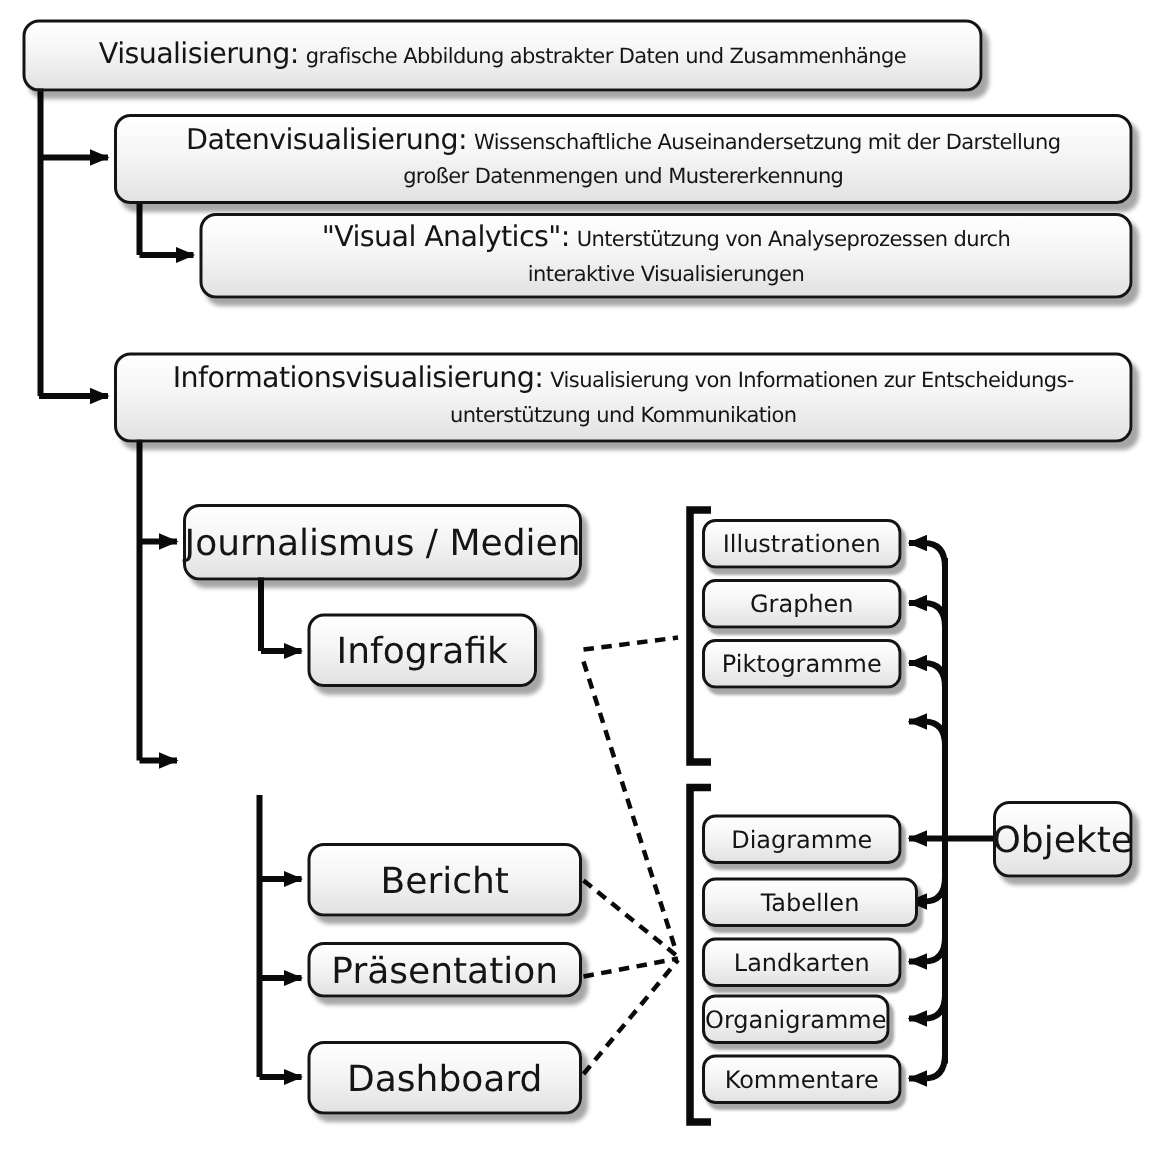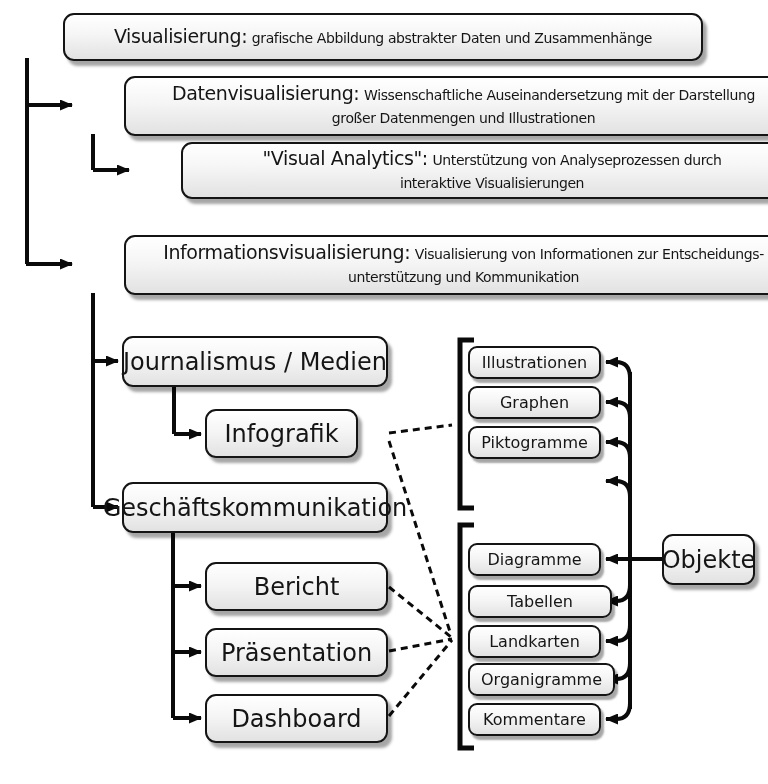--- a/index.html
+++ b/index.html
@@ -20,7 +20,7 @@
     display:flex;align-items:center;justify-content:center;
     text-align:center;
   }
-  .box-lg{line-height:23px;letter-spacing:-0.4px;margin-left:48px;}
+  .box-lg{line-height:23px;letter-spacing:-0.4px;}
   .box-lg .line{display:block;white-space:nowrap;}
   .box-lg .title{font-size:19px;}
   .box-lg .desc{font-size:14px;}

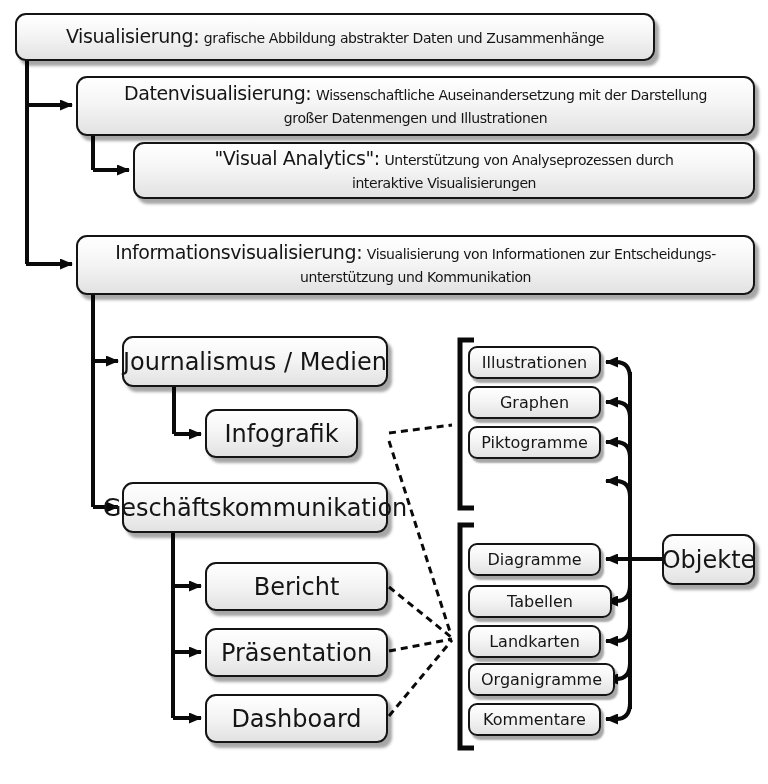--- a/index.html
+++ b/index.html
@@ -90,7 +90,7 @@
   <div class="box box-lg" style="left:76px;top:76px;width:679px;height:60px">
     <div>
       <span class="line"><span class="title">Datenvisualisierung:</span> <span class="desc">Wissenschaftliche Auseinandersetzung mit der Darstellung</span></span>
-      <span class="line desc">großer Datenmengen und Illustrationen</span>
+      <span class="line desc">großer Datenmengen und Mustererkennung</span>
     </div>
   </div>
 

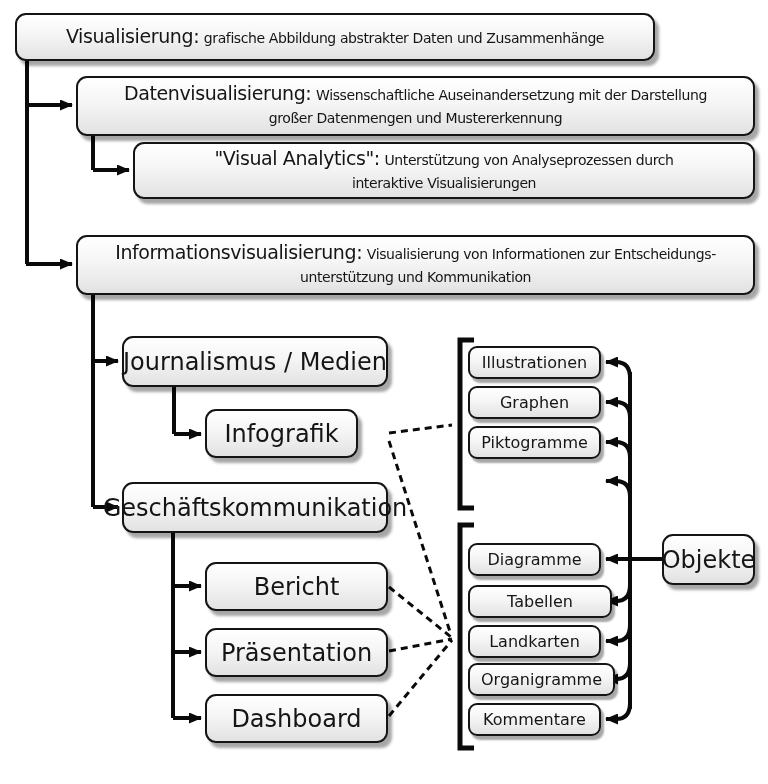--- a/index.html
+++ b/index.html
@@ -116,9 +116,6 @@
     <span>Infografik</span>
   </div>
 
-  <div class="box box-md" style="left:122px;top:482px;width:266px;height:51px">
-    <span>Geschäftskommunikation</span>
-  </div>
 
   <div class="box box-md" style="left:205px;top:562px;width:183px;height:49px">
     <span>Bericht</span>

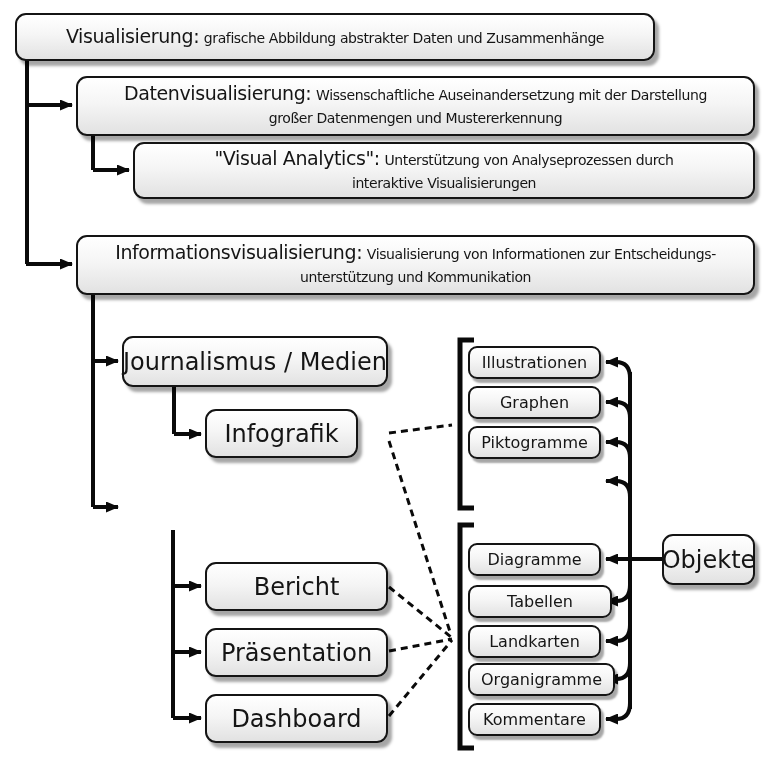--- a/index.html
+++ b/index.html
@@ -121,7 +121,7 @@
     <span>Bericht</span>
   </div>
 
-  <div class="box box-md" style="left:205px;top:628px;width:183px;height:49px">
+  <div class="box box-md" style="left:205px;top:628px;width:183px;height:37px">
     <span>Präsentation</span>
   </div>
 

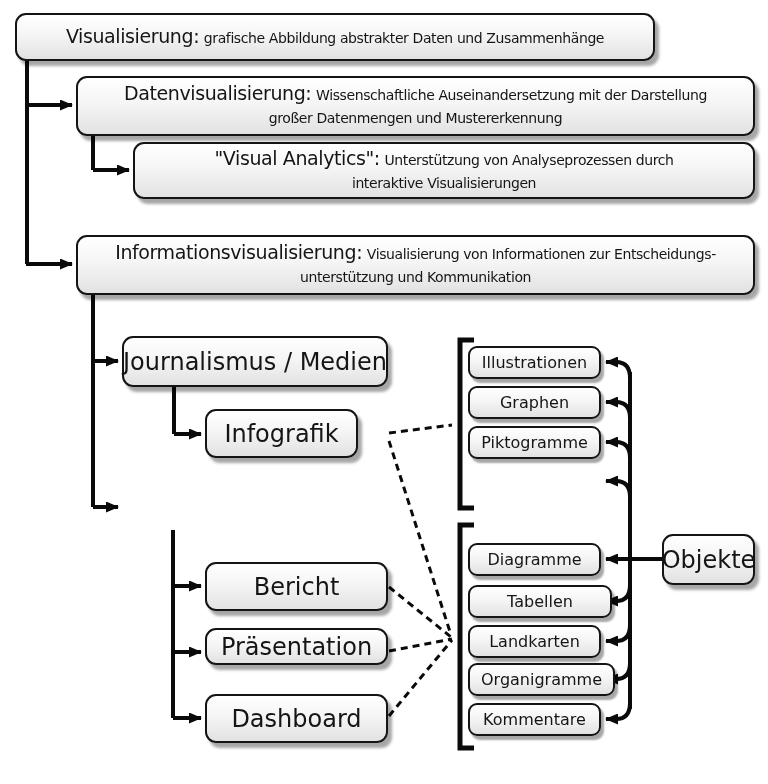--- a/index.html
+++ b/index.html
@@ -148,7 +148,7 @@
   <div class="box box-sm" style="left:468px;top:625px;width:133px;height:33px">
     <span>Landkarten</span>
   </div>
-  <div class="box box-sm" style="left:468px;top:663px;width:147px;height:33px">
+  <div class="box box-sm" style="left:468px;top:663px;width:125px;height:33px">
     <span>Organigramme</span>
   </div>
   <div class="box box-sm" style="left:468px;top:703px;width:133px;height:33px">

